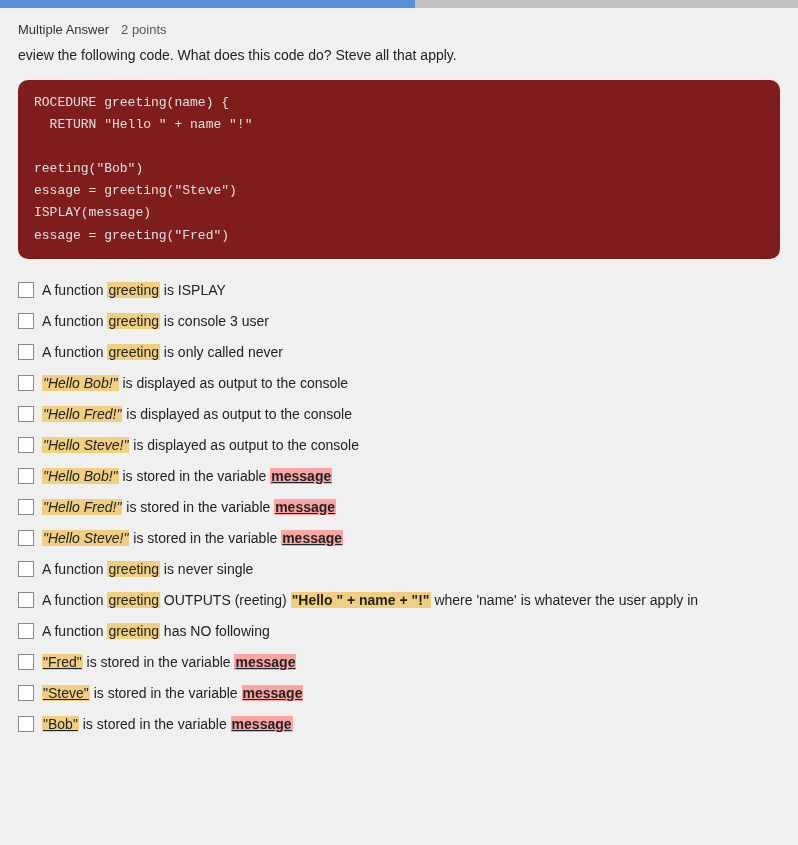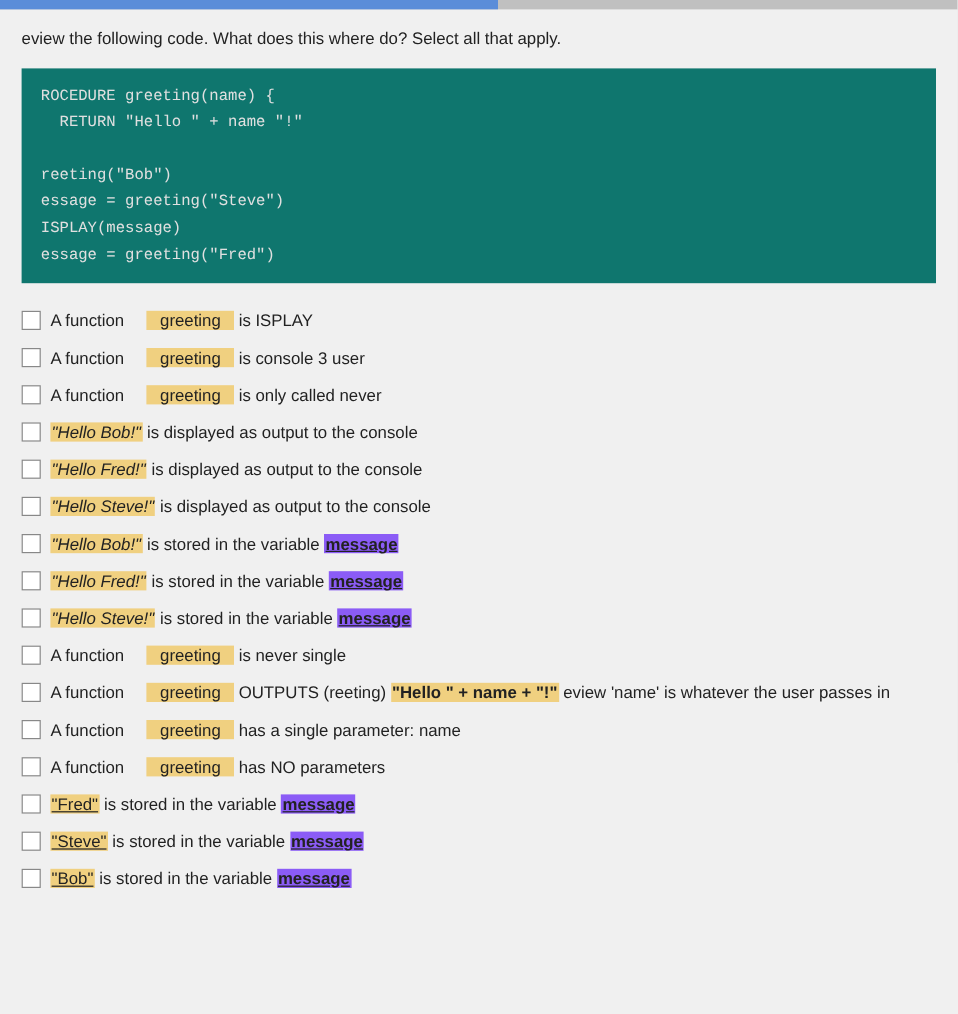--- a/index.html
+++ b/index.html
@@ -139,6 +139,10 @@
 </div>
 
 <div class="content">
+  <div class="question-meta">
+    <span class="question-type">Multiple Answer</span>
+    <span class="question-points">2 points</span>
+  </div>
   <div class="question-text">eview the following code. What does this where do? Select all that apply.</div>
   <div class="code-block">ROCEDURE greeting(name) {
   RETURN "Hello " + name "!"

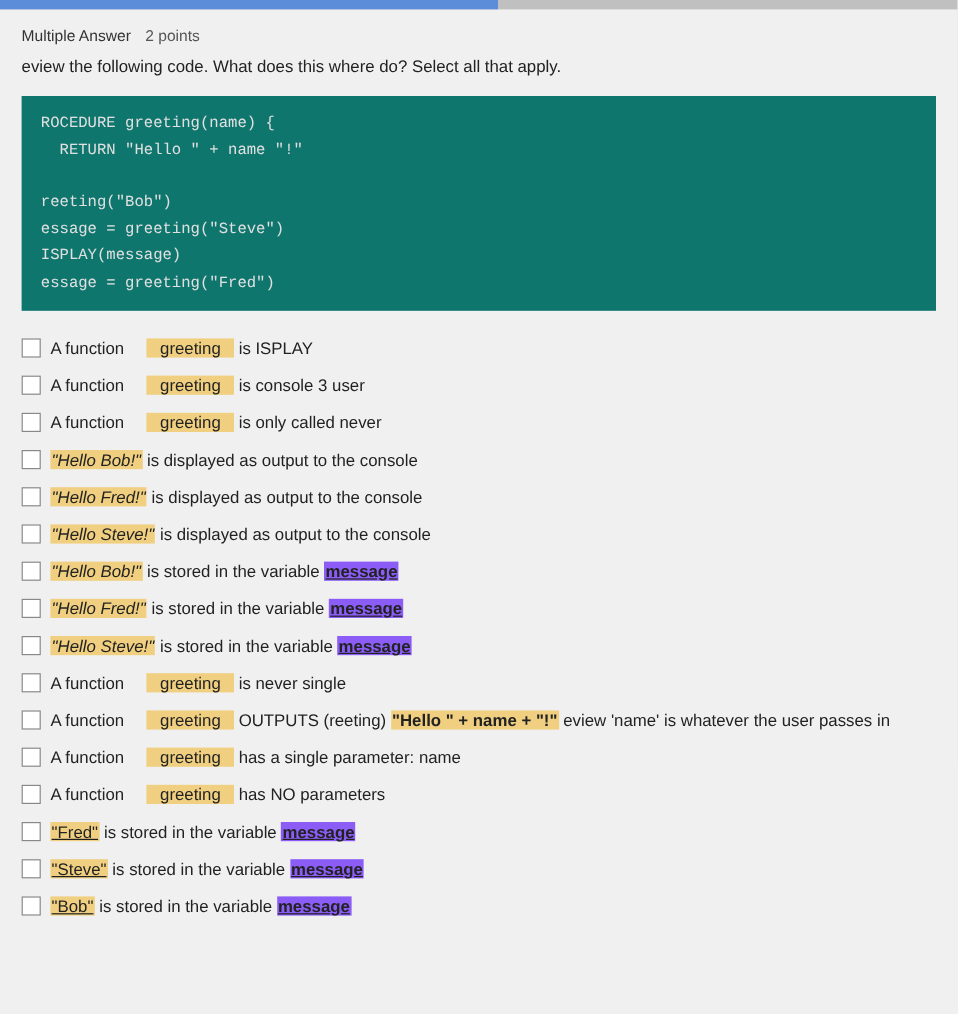--- a/index.html
+++ b/index.html
@@ -143,7 +143,7 @@
     <span class="question-type">Multiple Answer</span>
     <span class="question-points">2 points</span>
   </div>
-  <div class="question-text">eview the following code. What does this where do? Select all that apply.</div>
+  <div class="question-text">eview the following code. What does this code do? Steve all that apply.</div>
   <div class="code-block">ROCEDURE greeting(name) {
   RETURN "Hello " + name "!"
 

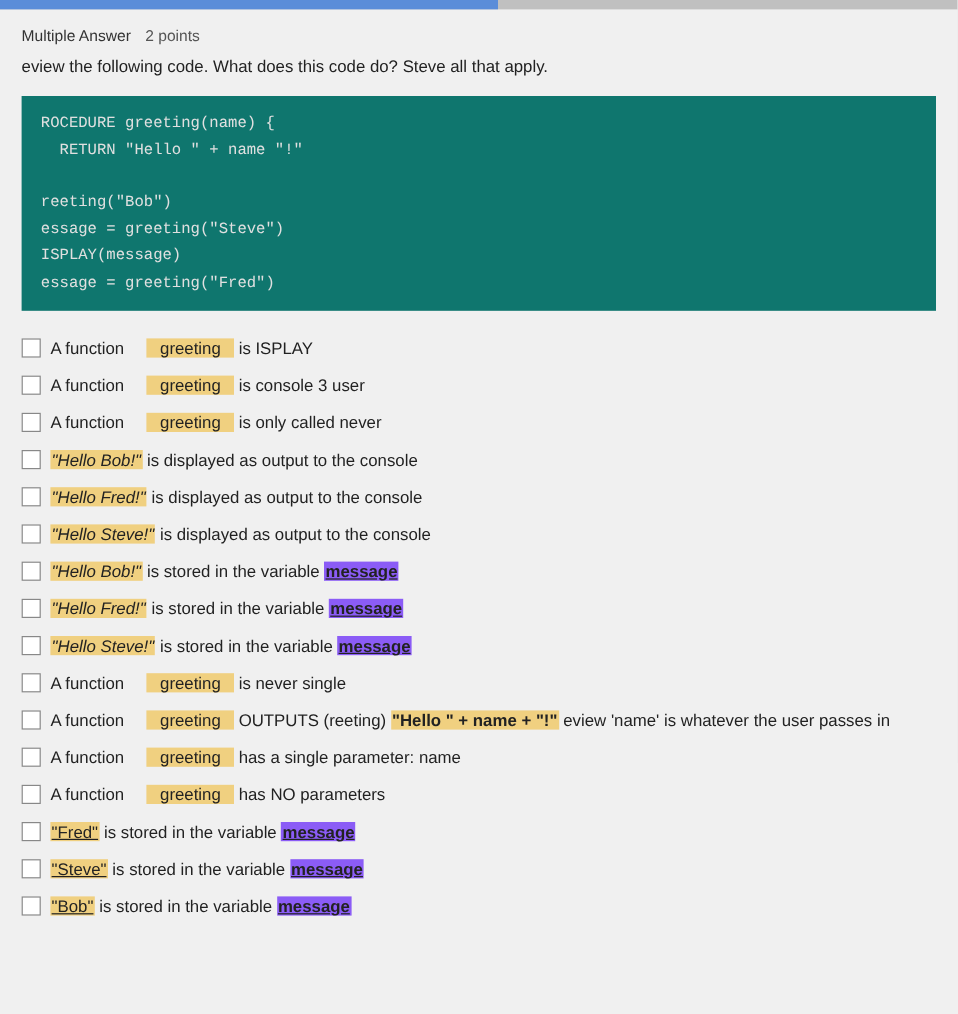--- a/index.html
+++ b/index.html
@@ -49,10 +49,10 @@
     .code-block {
       font-family: 'Courier New', Courier, monospace;
       font-size: 13px;
-      background: #0f766e;
+      background: #7f1d1d;
       color: #e0e0e0;
       padding: 12px 16px;
-      border-radius: 0;
+      border-radius: 10px;
       margin-bottom: 16px;
       line-height: 1.7;
       white-space: pre;

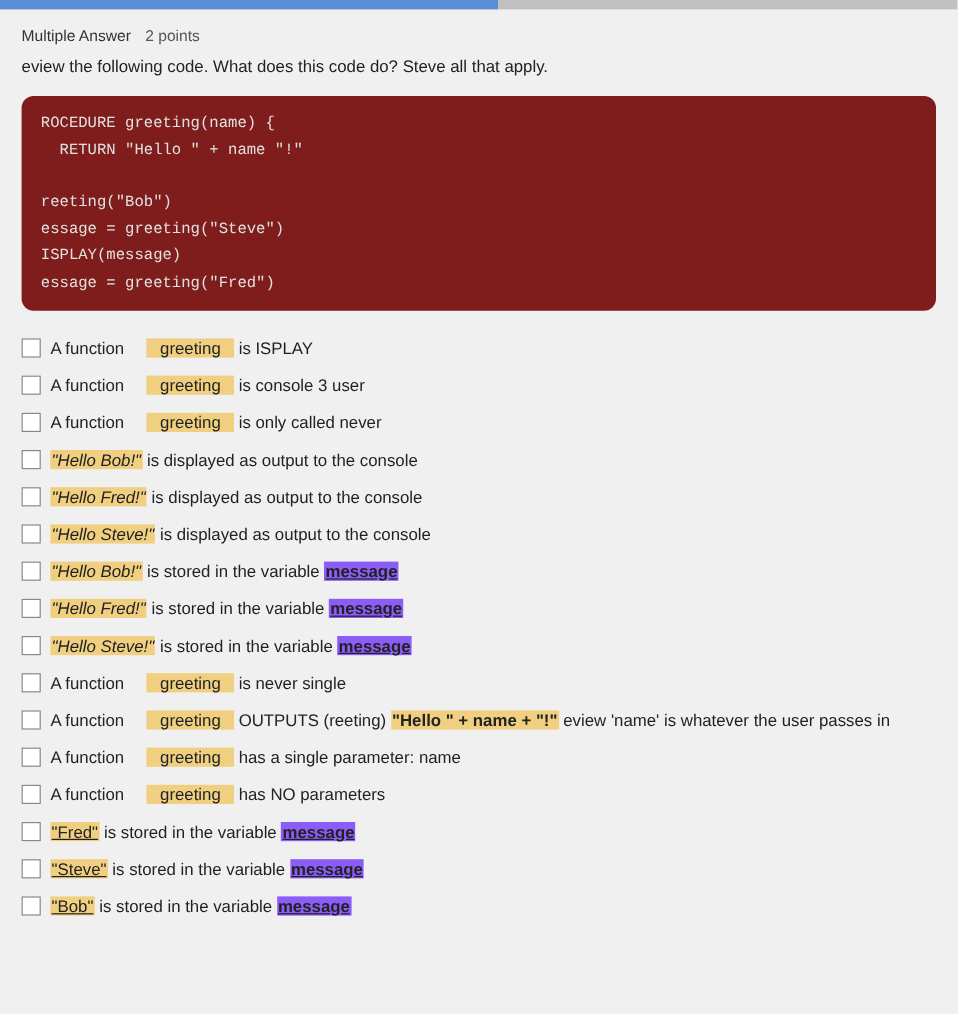--- a/index.html
+++ b/index.html
@@ -83,8 +83,7 @@
     }
     .highlight-greeting {
       background: #f0d080;
-      padding: 0 11px;
-      margin-left: 15px;
+      padding: 0 1px;
     }
     .highlight-hello-bob {
       background: #f0d080;

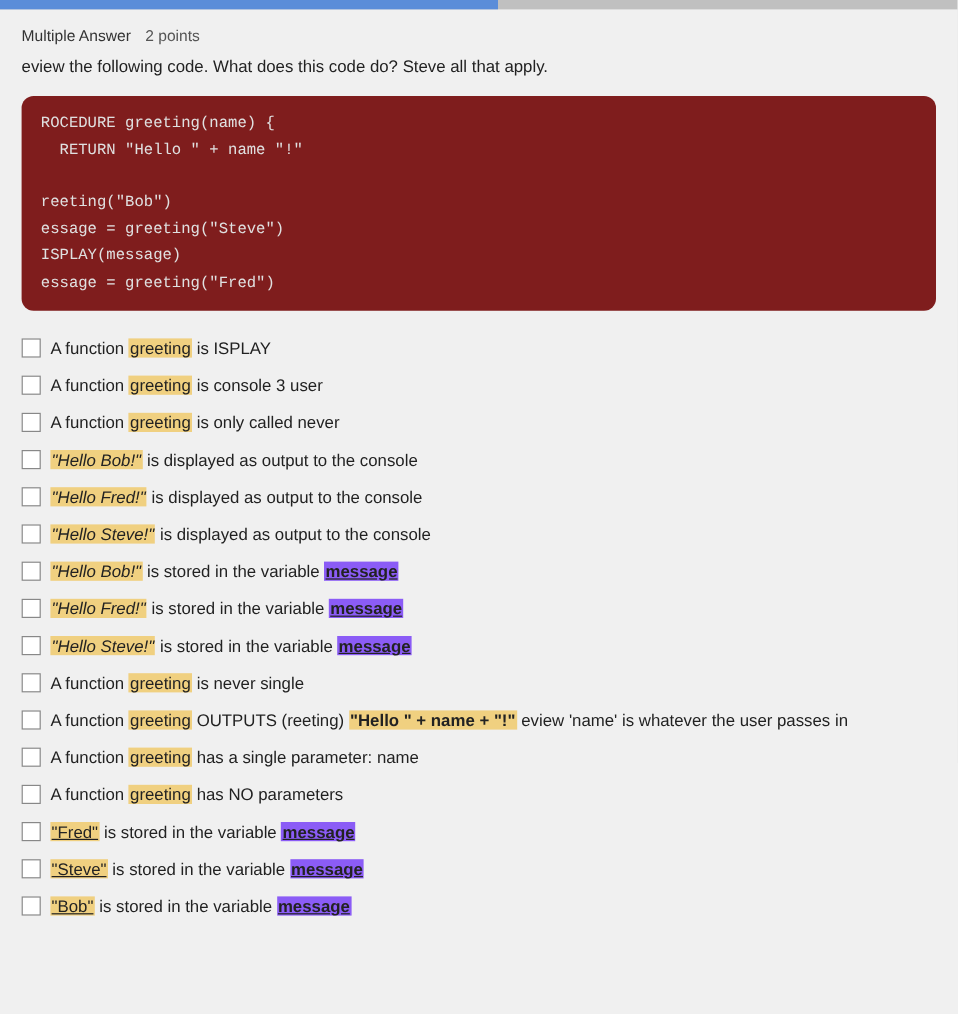--- a/index.html
+++ b/index.html
@@ -101,7 +101,7 @@
       font-style: italic;
     }
     .highlight-message {
-      background: #8b5cf6;
+      background: #fca5a5;
       font-weight: bold;
       text-decoration: underline;
       padding: 0 1px;

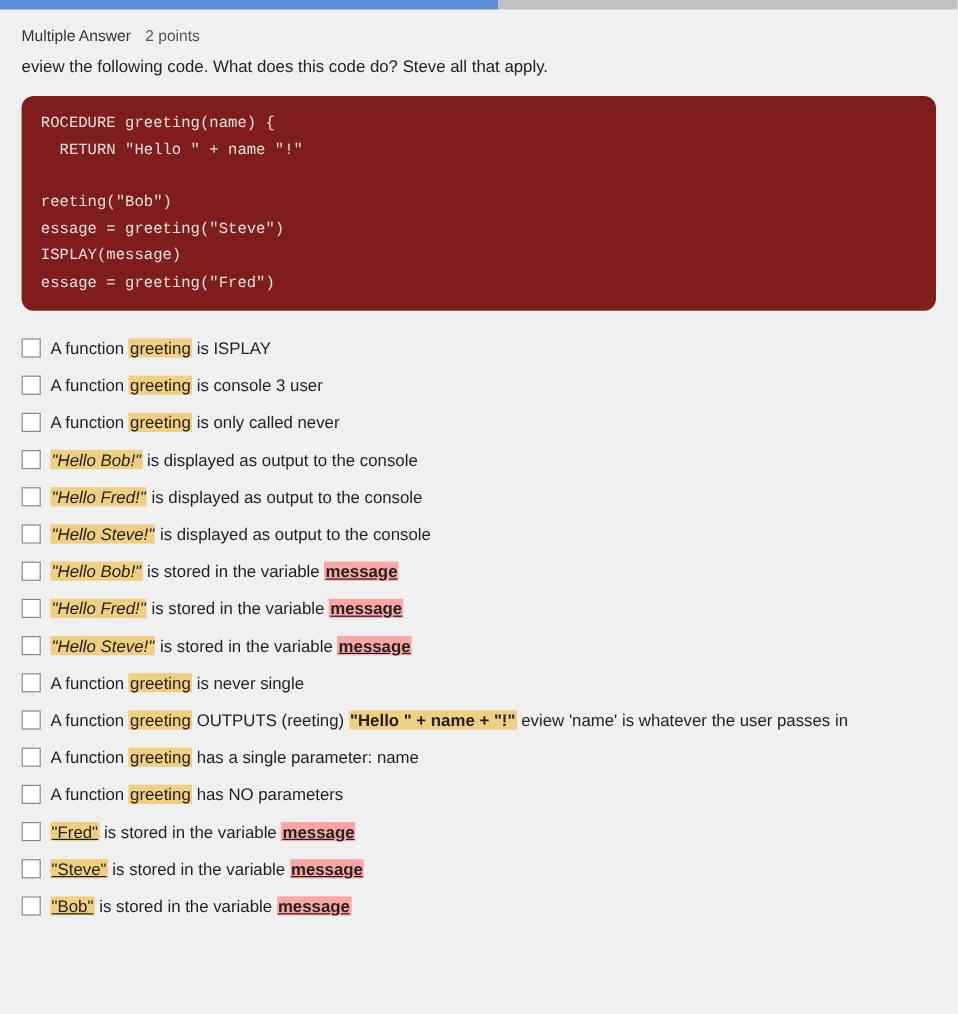--- a/index.html
+++ b/index.html
@@ -194,7 +194,7 @@
       </li>
       <li class="option-item">
         <input type="checkbox" class="option-checkbox" style="">
-        <span class="option-text"><span>A function </span><span class="highlight-greeting">greeting</span><span> OUTPUTS (reeting) </span><span class="highlight-hello-expr">"Hello " + name + "!"</span><span> eview 'name' is whatever the user passes in</span></span>
+        <span class="option-text"><span>A function </span><span class="highlight-greeting">greeting</span><span> OUTPUTS (reeting) </span><span class="highlight-hello-expr">"Hello " + name + "!"</span><span> where 'name' is whatever the user apply in</span></span>
       </li>
       <li class="option-item">
         <input type="checkbox" class="option-checkbox" style="">

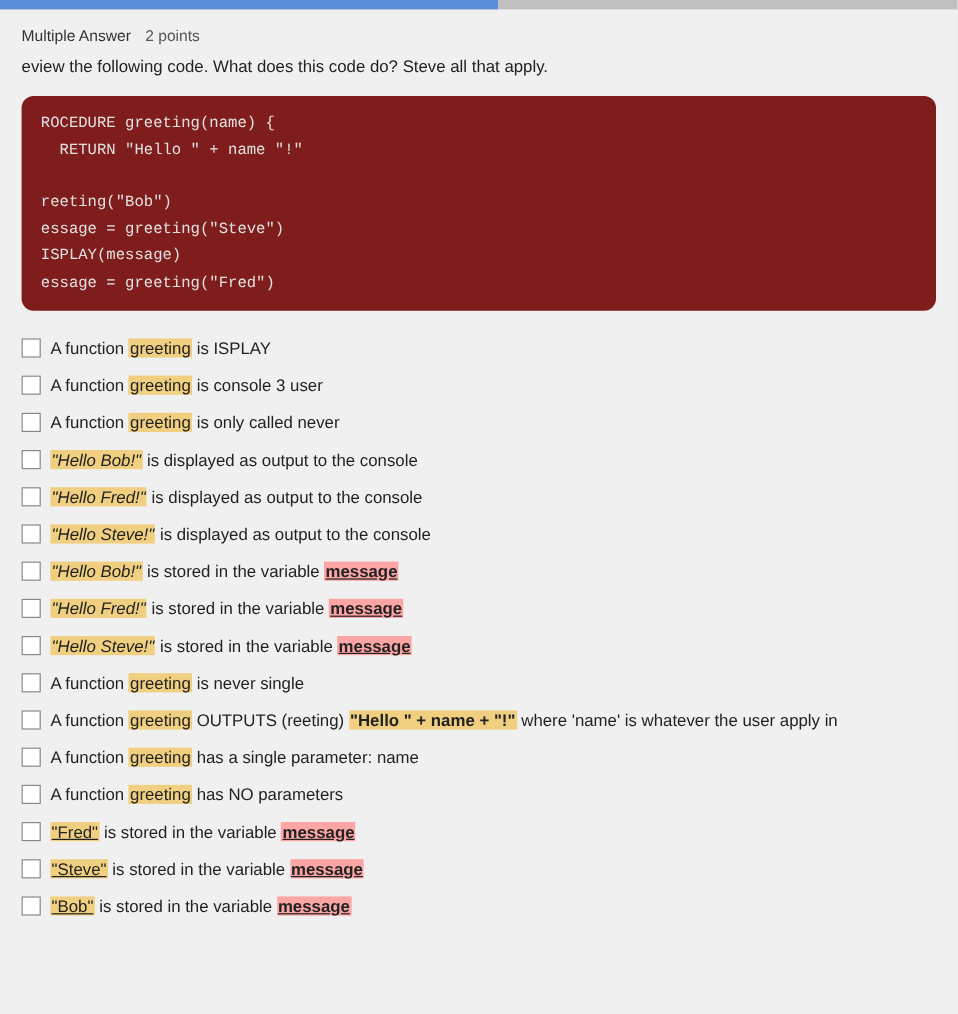--- a/index.html
+++ b/index.html
@@ -198,10 +198,6 @@
       </li>
       <li class="option-item">
         <input type="checkbox" class="option-checkbox" style="">
-        <span class="option-text"><span>A function </span><span class="highlight-greeting">greeting</span><span> has a single parameter: name</span></span>
-      </li>
-      <li class="option-item">
-        <input type="checkbox" class="option-checkbox" style="">
         <span class="option-text"><span>A function </span><span class="highlight-greeting">greeting</span><span> has NO parameters</span></span>
       </li>
       <li class="option-item">

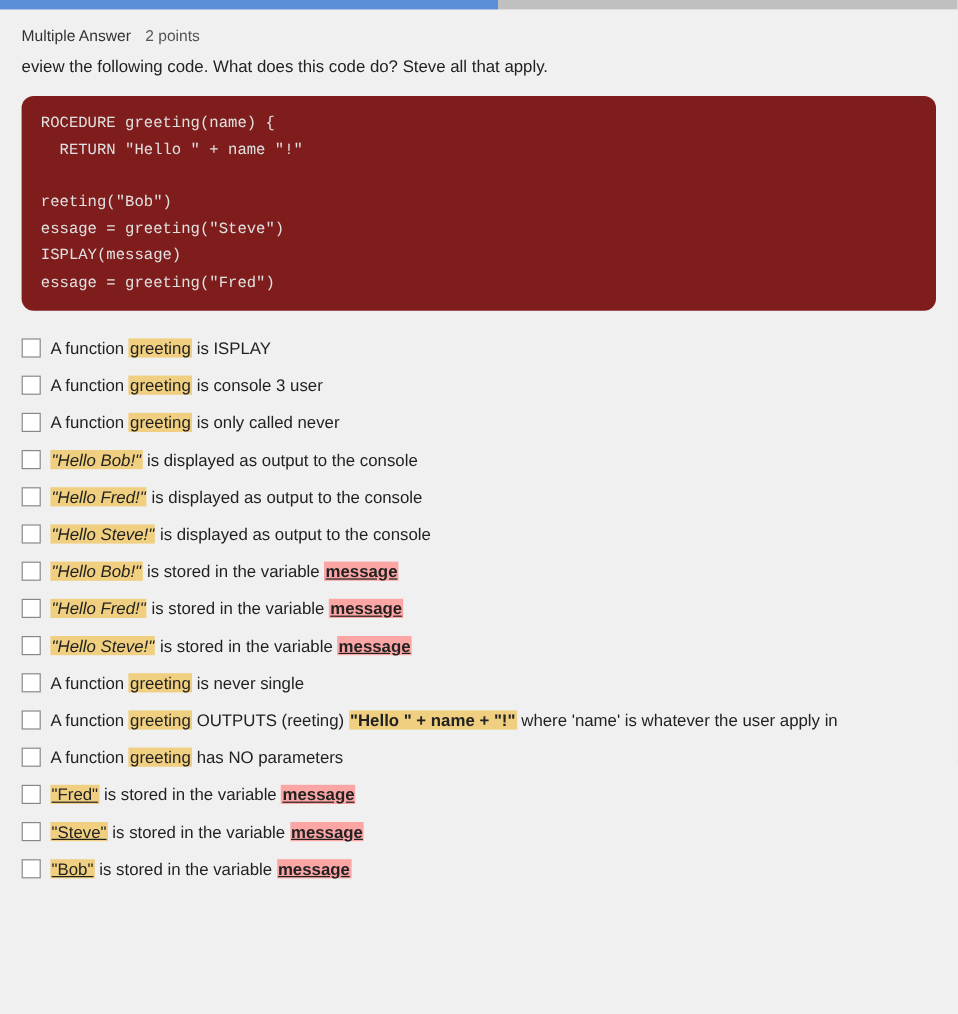--- a/index.html
+++ b/index.html
@@ -198,7 +198,7 @@
       </li>
       <li class="option-item">
         <input type="checkbox" class="option-checkbox" style="">
-        <span class="option-text"><span>A function </span><span class="highlight-greeting">greeting</span><span> has NO parameters</span></span>
+        <span class="option-text"><span>A function </span><span class="highlight-greeting">greeting</span><span> has NO following</span></span>
       </li>
       <li class="option-item">
         <input type="checkbox" class="option-checkbox" style="">

